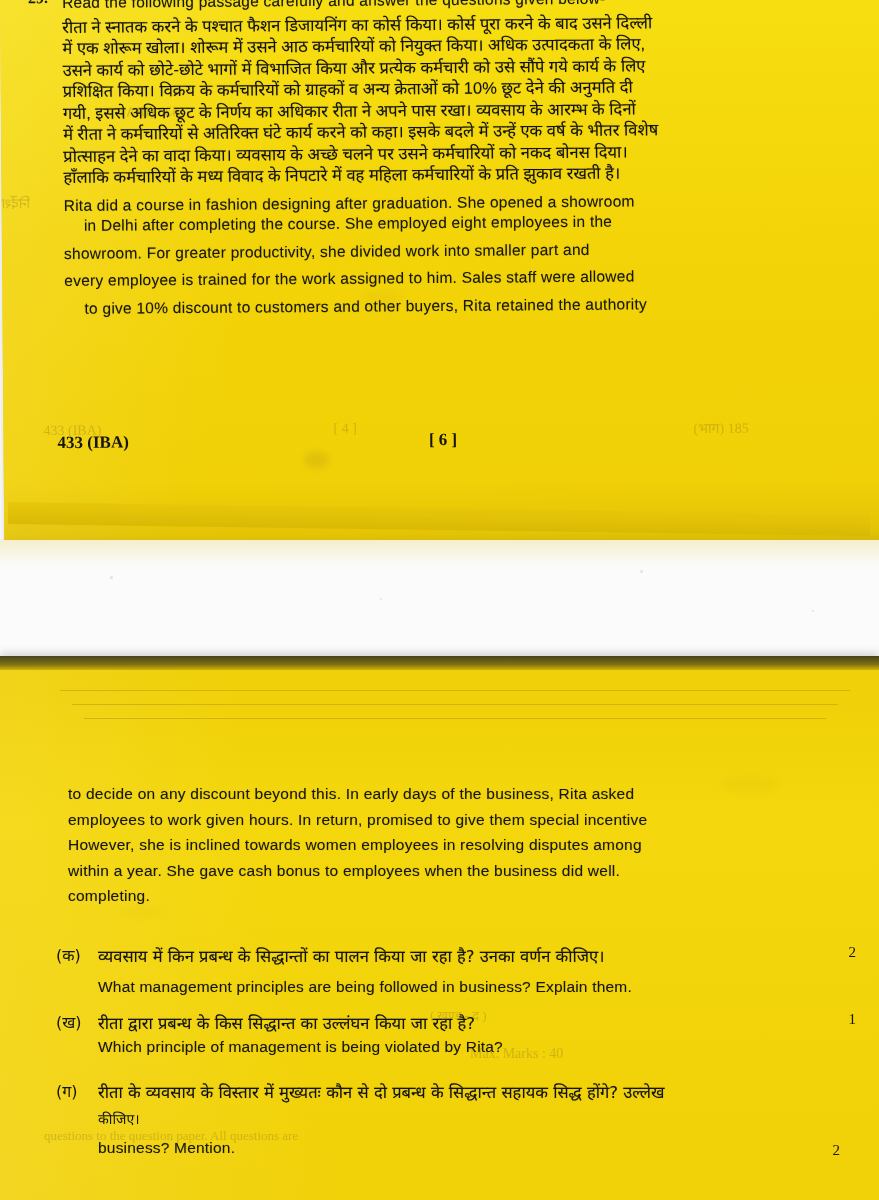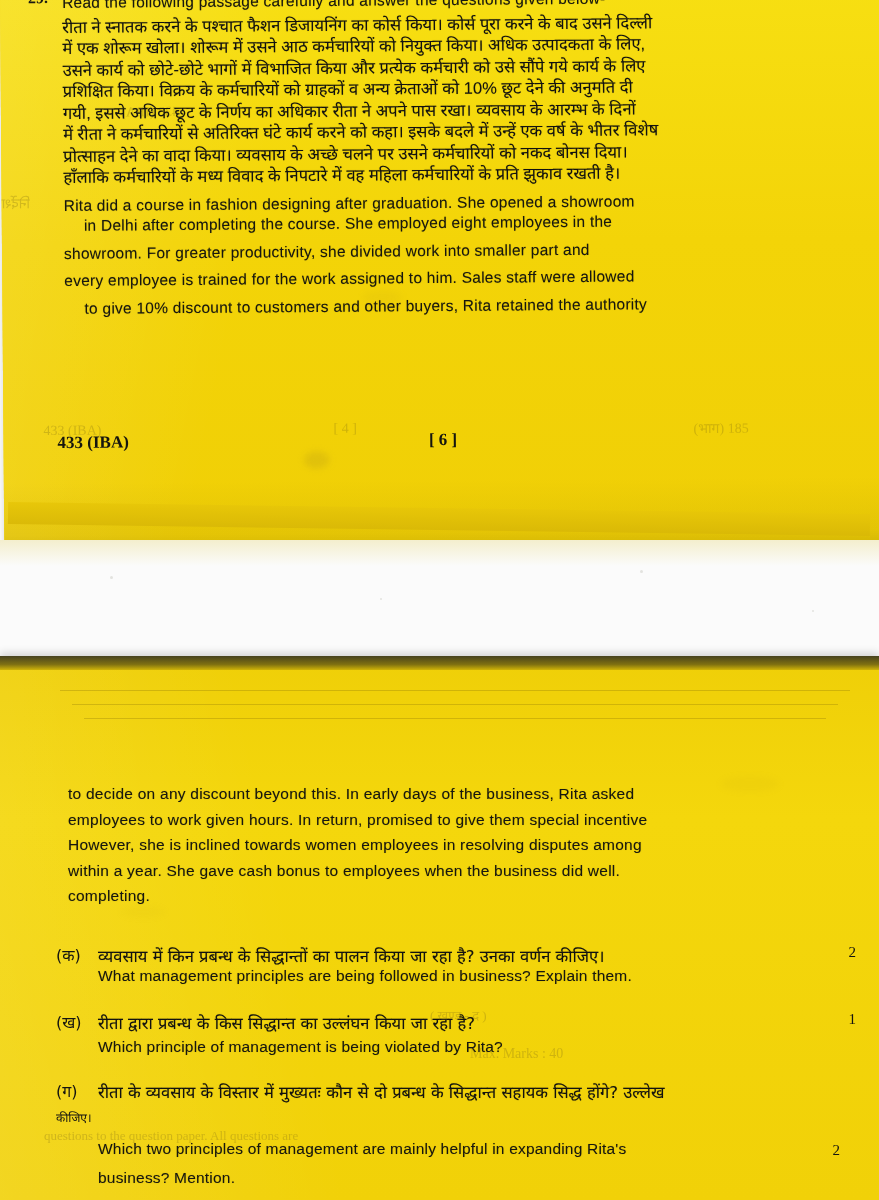--- a/index.html
+++ b/index.html
@@ -290,7 +290,7 @@
         <div class="qhin">व्यवसाय में किन प्रबन्ध के सिद्धान्तों का पालन किया जा रहा है? उनका वर्णन कीजिए।</div>
         <div class="qmarks">2</div>
       </div>
-      <div class="qeng" style="">What management principles are being followed in business? Explain them.</div>
+      <div class="qeng" style="margin-top:11px">What management principles are being followed in business? Explain them.</div>
     </div>
 
     <div class="qitem" style="top:355px;">

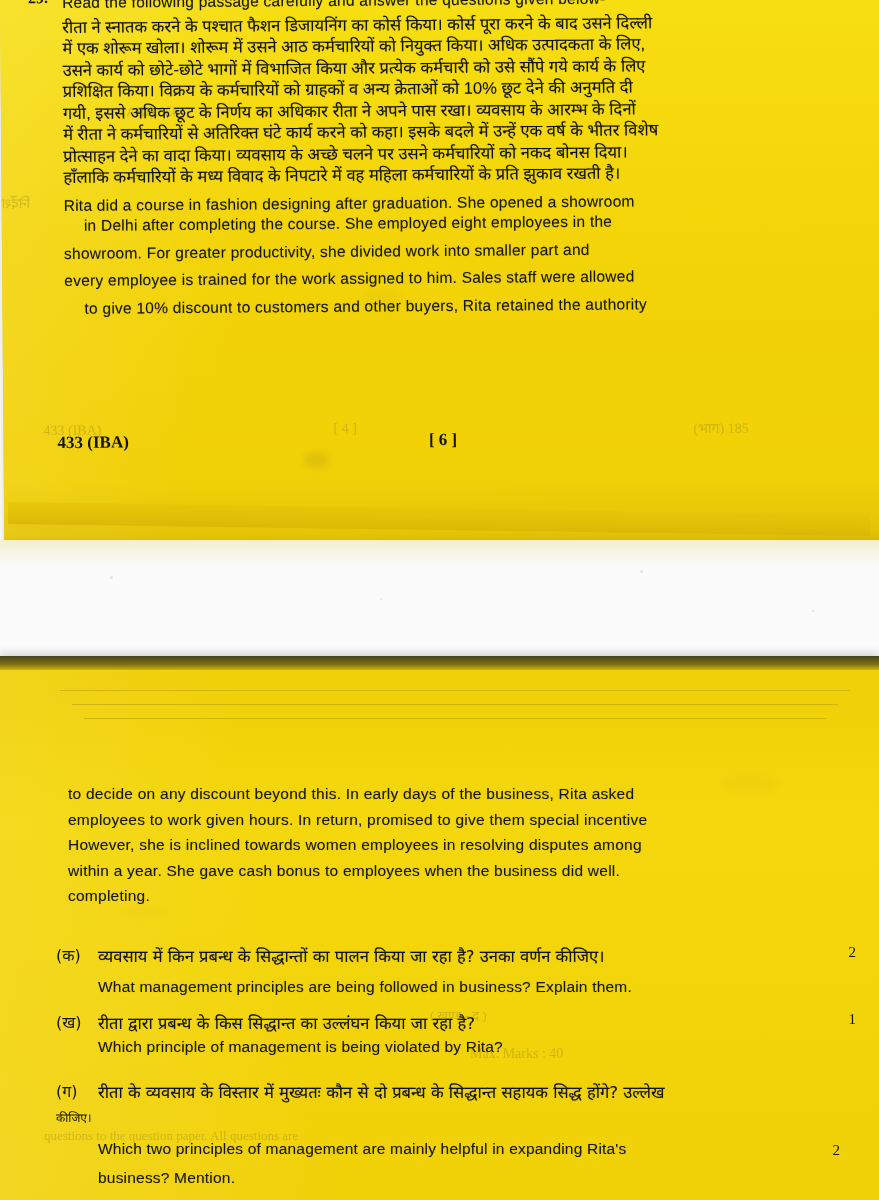--- a/index.html
+++ b/index.html
@@ -191,7 +191,8 @@
     text-shadow: 0 0 1px rgba(0,0,0,0.28);
   }
   .qcont {
-    font-size: 12px;
+    margin-left: 42px;
+    font-size: 14px;
     color: #121210;
     font-family: Liberation Serif, serif;
   }

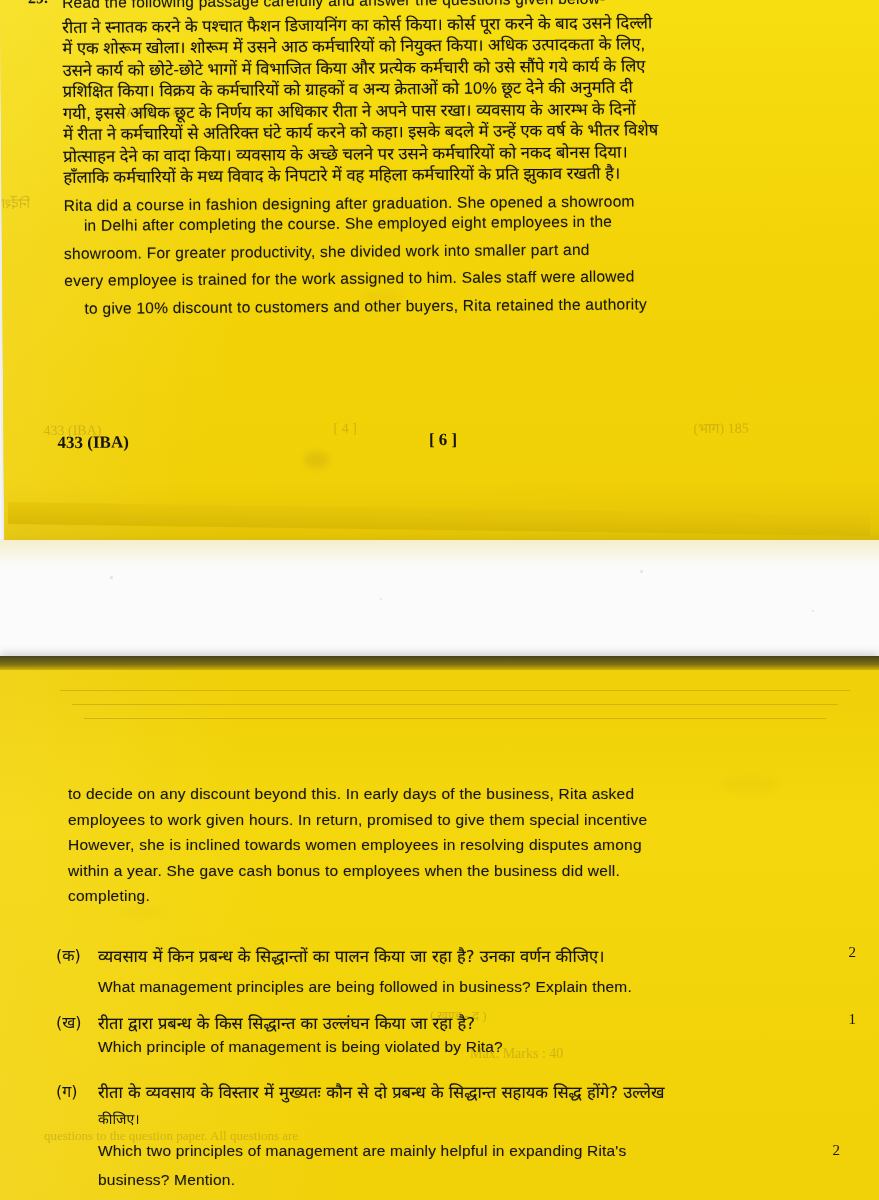--- a/index.html
+++ b/index.html
@@ -310,7 +310,6 @@
       </div>
       <div class="qcont" style="margin-top:6px">कीजिए।</div>
       <div class="qmarks" style="position:absolute; right:16px; top:62px;">2</div>
-      <div class="qeng" style="margin-top:14px">Which two principles of management are mainly helpful in expanding Rita's</div>
       <div class="qeng" style="margin-top:11px">business? Mention.</div>
     </div>
 

